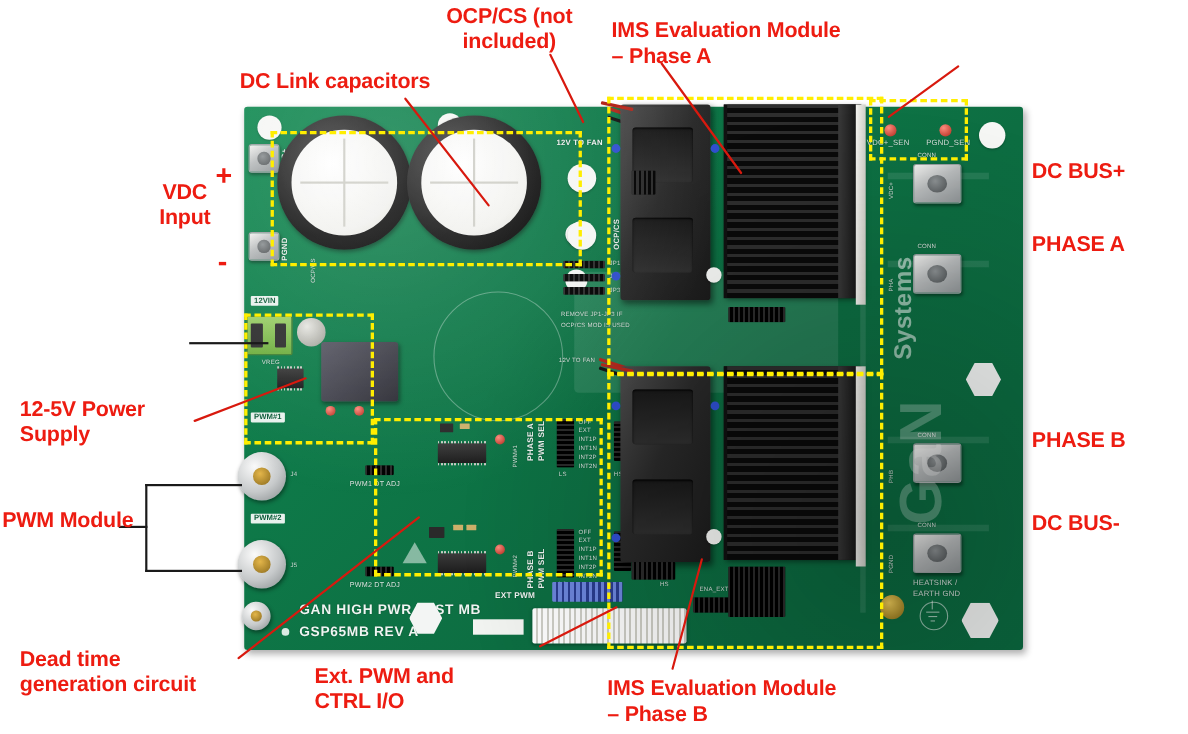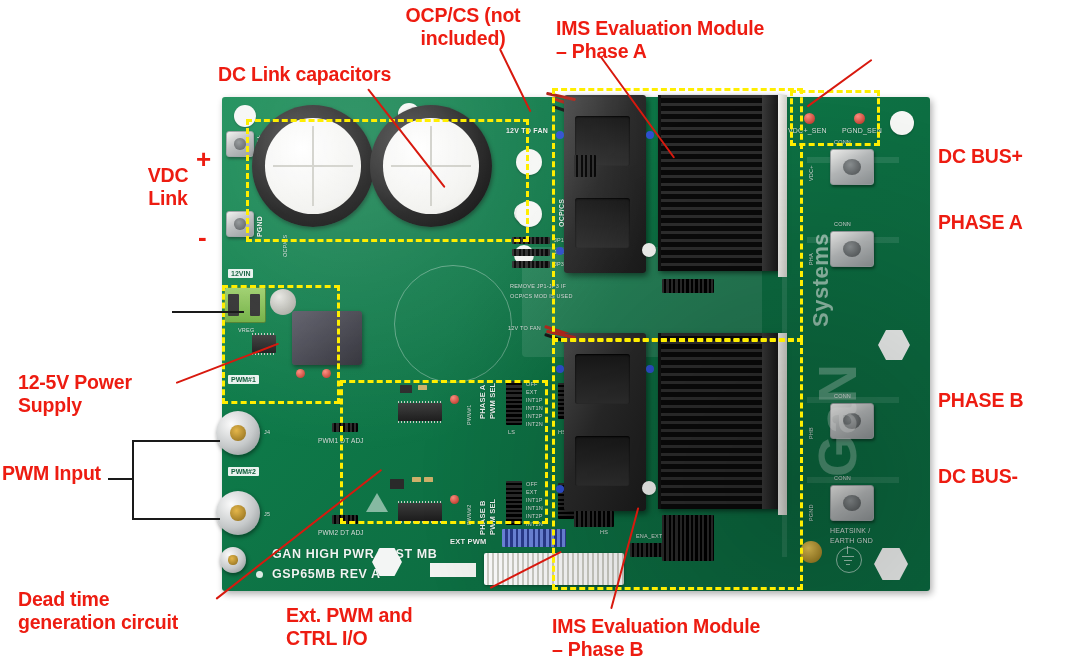--- a/index.html
+++ b/index.html
@@ -355,7 +355,7 @@
 
 
   <div class="anno ctr" style="left:112px;top:164px;width:112px;">VDC
-Link</div>
+Input</div>
   <div class="anno" style="left:196px;top:144px;font-size:26px;">+</div>
   <div class="anno" style="left:198px;top:222px;font-size:26px;">-</div>
 

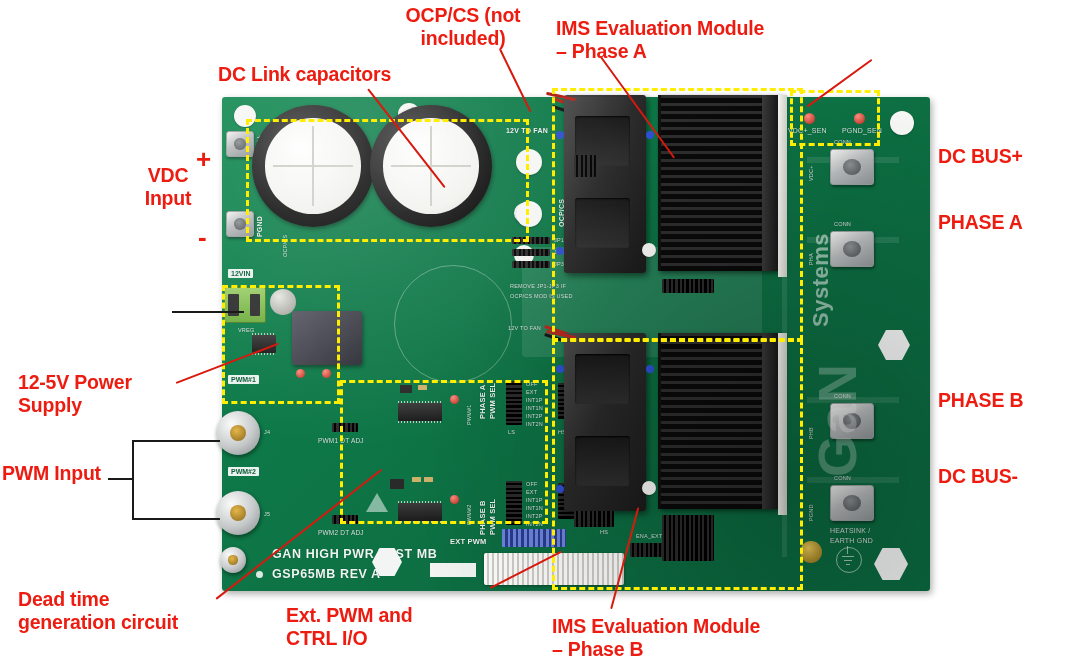--- a/index.html
+++ b/index.html
@@ -363,7 +363,7 @@
   <div class="anno lft" style="left:938px;top:211px;width:160px;">PHASE A</div>
 
 
-  <div class="anno lft" style="left:18px;top:371px;width:175px;">12-5V Power
+  <div class="anno lft" style="left:18px;top:361px;width:175px;">12-5V Power
 Supply</div>
 
   <div class="anno lft" style="left:2px;top:462px;width:160px;">PWM Input</div>

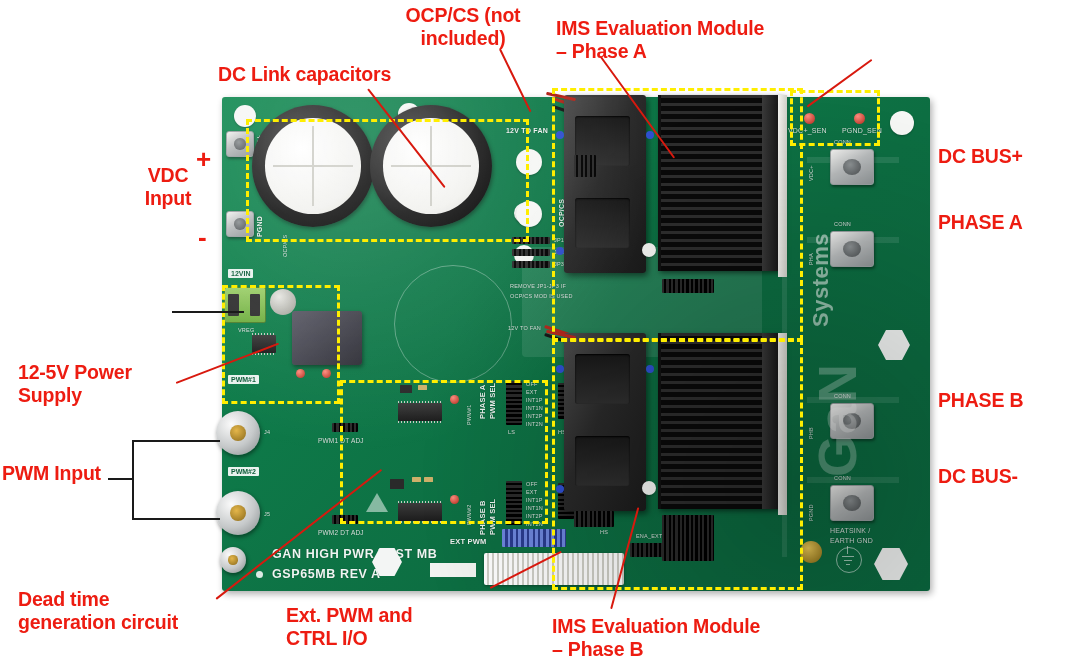--- a/index.html
+++ b/index.html
@@ -366,7 +366,7 @@
   <div class="anno lft" style="left:18px;top:361px;width:175px;">12-5V Power
 Supply</div>
 
-  <div class="anno lft" style="left:2px;top:462px;width:160px;">PWM Input</div>
+  <div class="anno lft" style="left:2px;top:462px;width:160px;">PWM Module</div>
 
   <div class="anno lft" style="left:938px;top:389px;width:160px;">PHASE B</div>
   <div class="anno lft" style="left:938px;top:465px;width:160px;">DC BUS-</div>

